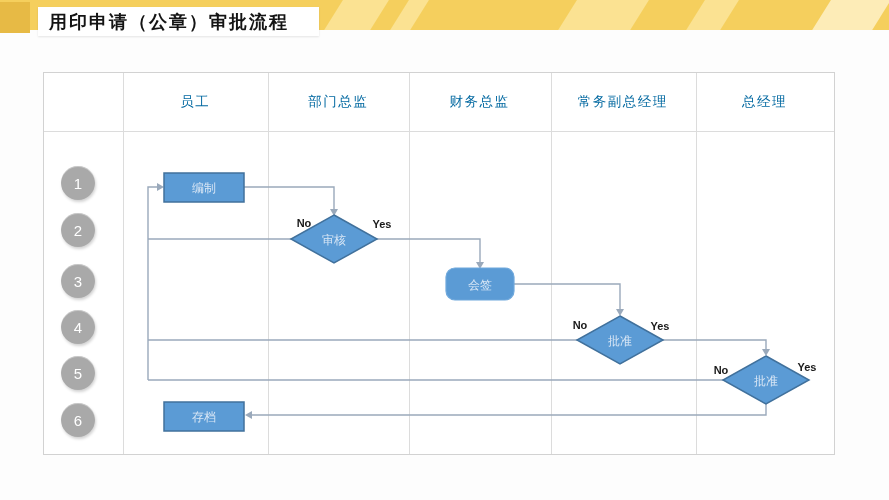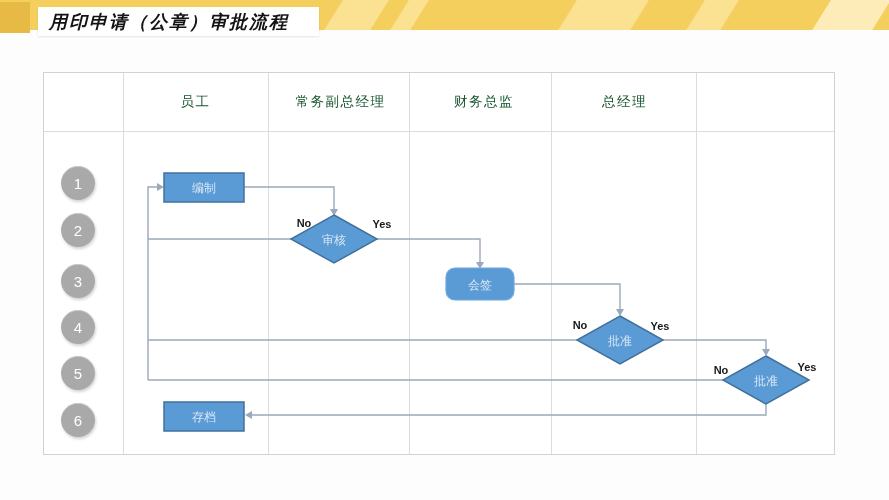--- a/index.html
+++ b/index.html
@@ -18,7 +18,7 @@
   .title-pill{position:absolute;left:38px;top:7px;width:281px;height:29px;background:#FFFFFF;
               display:flex;align-items:center;box-shadow:0 1px 2px rgba(0,0,0,.10);}
   .title-pill h1{margin:0 0 0 11px;font-size:18px;line-height:1;letter-spacing:2px;color:#141414;
-                 font-weight:bold;white-space:nowrap;font-style:italic;}
+                 font-weight:bold;white-space:nowrap;}
 
   
   .table{position:absolute;left:43px;top:72px;width:792px;height:383px;background:#FFFFFF;

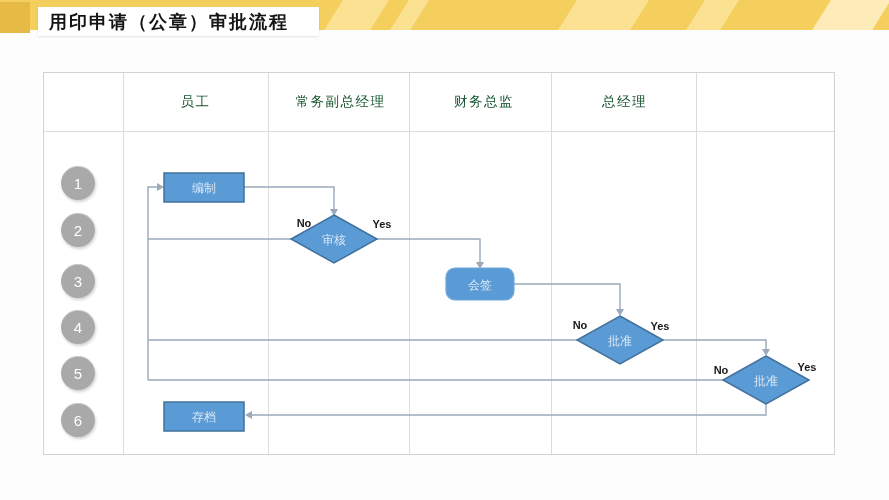--- a/index.html
+++ b/index.html
@@ -28,7 +28,7 @@
   .lane-row{position:absolute;left:0;top:0;right:0;height:58px;display:flex;}
   .lane-cell{display:flex;align-items:center;justify-content:center;
              font-family:"Liberation Serif","DejaVu Serif",serif;
-             font-size:13.5px;color:#14532d;letter-spacing:1.5px;}
+             font-size:13.5px;color:#0369a1;letter-spacing:1.5px;}
   .c0{width:79px;} .c1{width:145px;} .c2{width:141px;} .c3{width:142px;} .c4{width:145px;} .c5{width:139px;font-family:Liberation Serif, serif;}
 
   

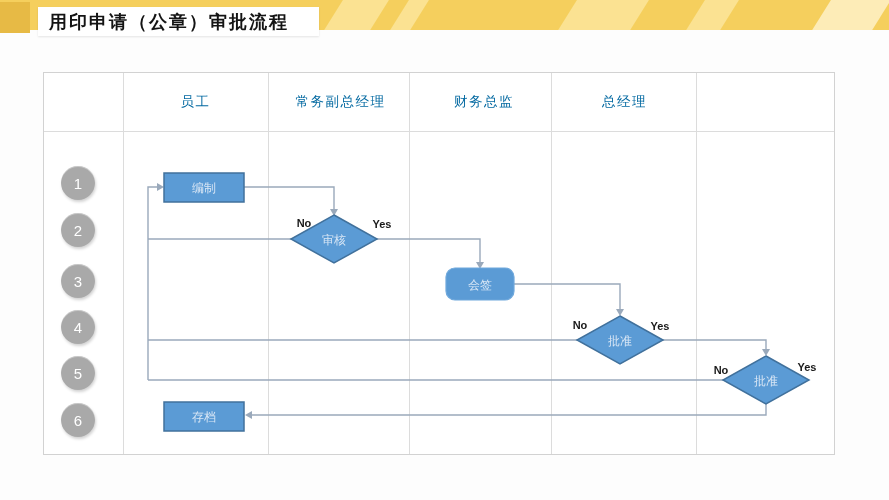--- a/index.html
+++ b/index.html
@@ -61,6 +61,7 @@
   <div class="lane-row">
     <div class="lane-cell c0"></div>
     <div class="lane-cell c1">员工</div>
+    <div class="lane-cell c2">部门总监</div>
     <div class="lane-cell c4">常务副总经理</div>
     <div class="lane-cell c3">财务总监</div>
     <div class="lane-cell c5">总经理</div>

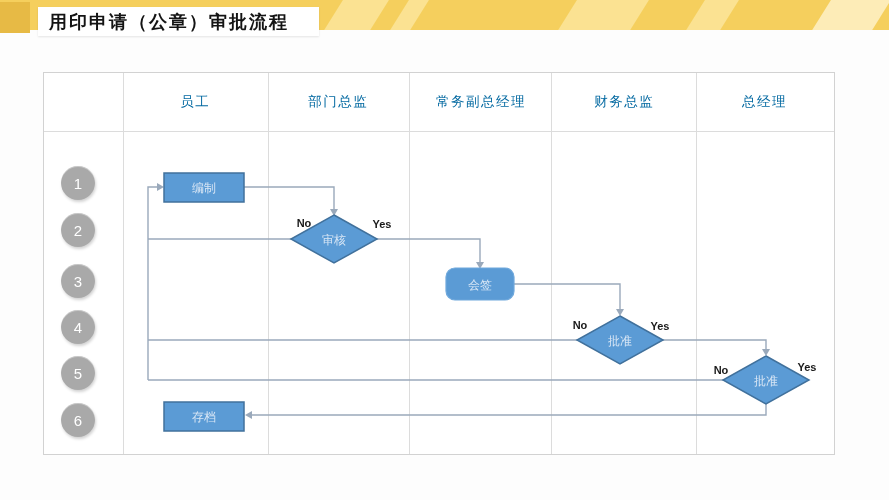--- a/index.html
+++ b/index.html
@@ -62,8 +62,8 @@
     <div class="lane-cell c0"></div>
     <div class="lane-cell c1">员工</div>
     <div class="lane-cell c2">部门总监</div>
+    <div class="lane-cell c3">财务总监</div>
     <div class="lane-cell c4">常务副总经理</div>
-    <div class="lane-cell c3">财务总监</div>
     <div class="lane-cell c5">总经理</div>
   </div>
   <div class="hline"></div>

